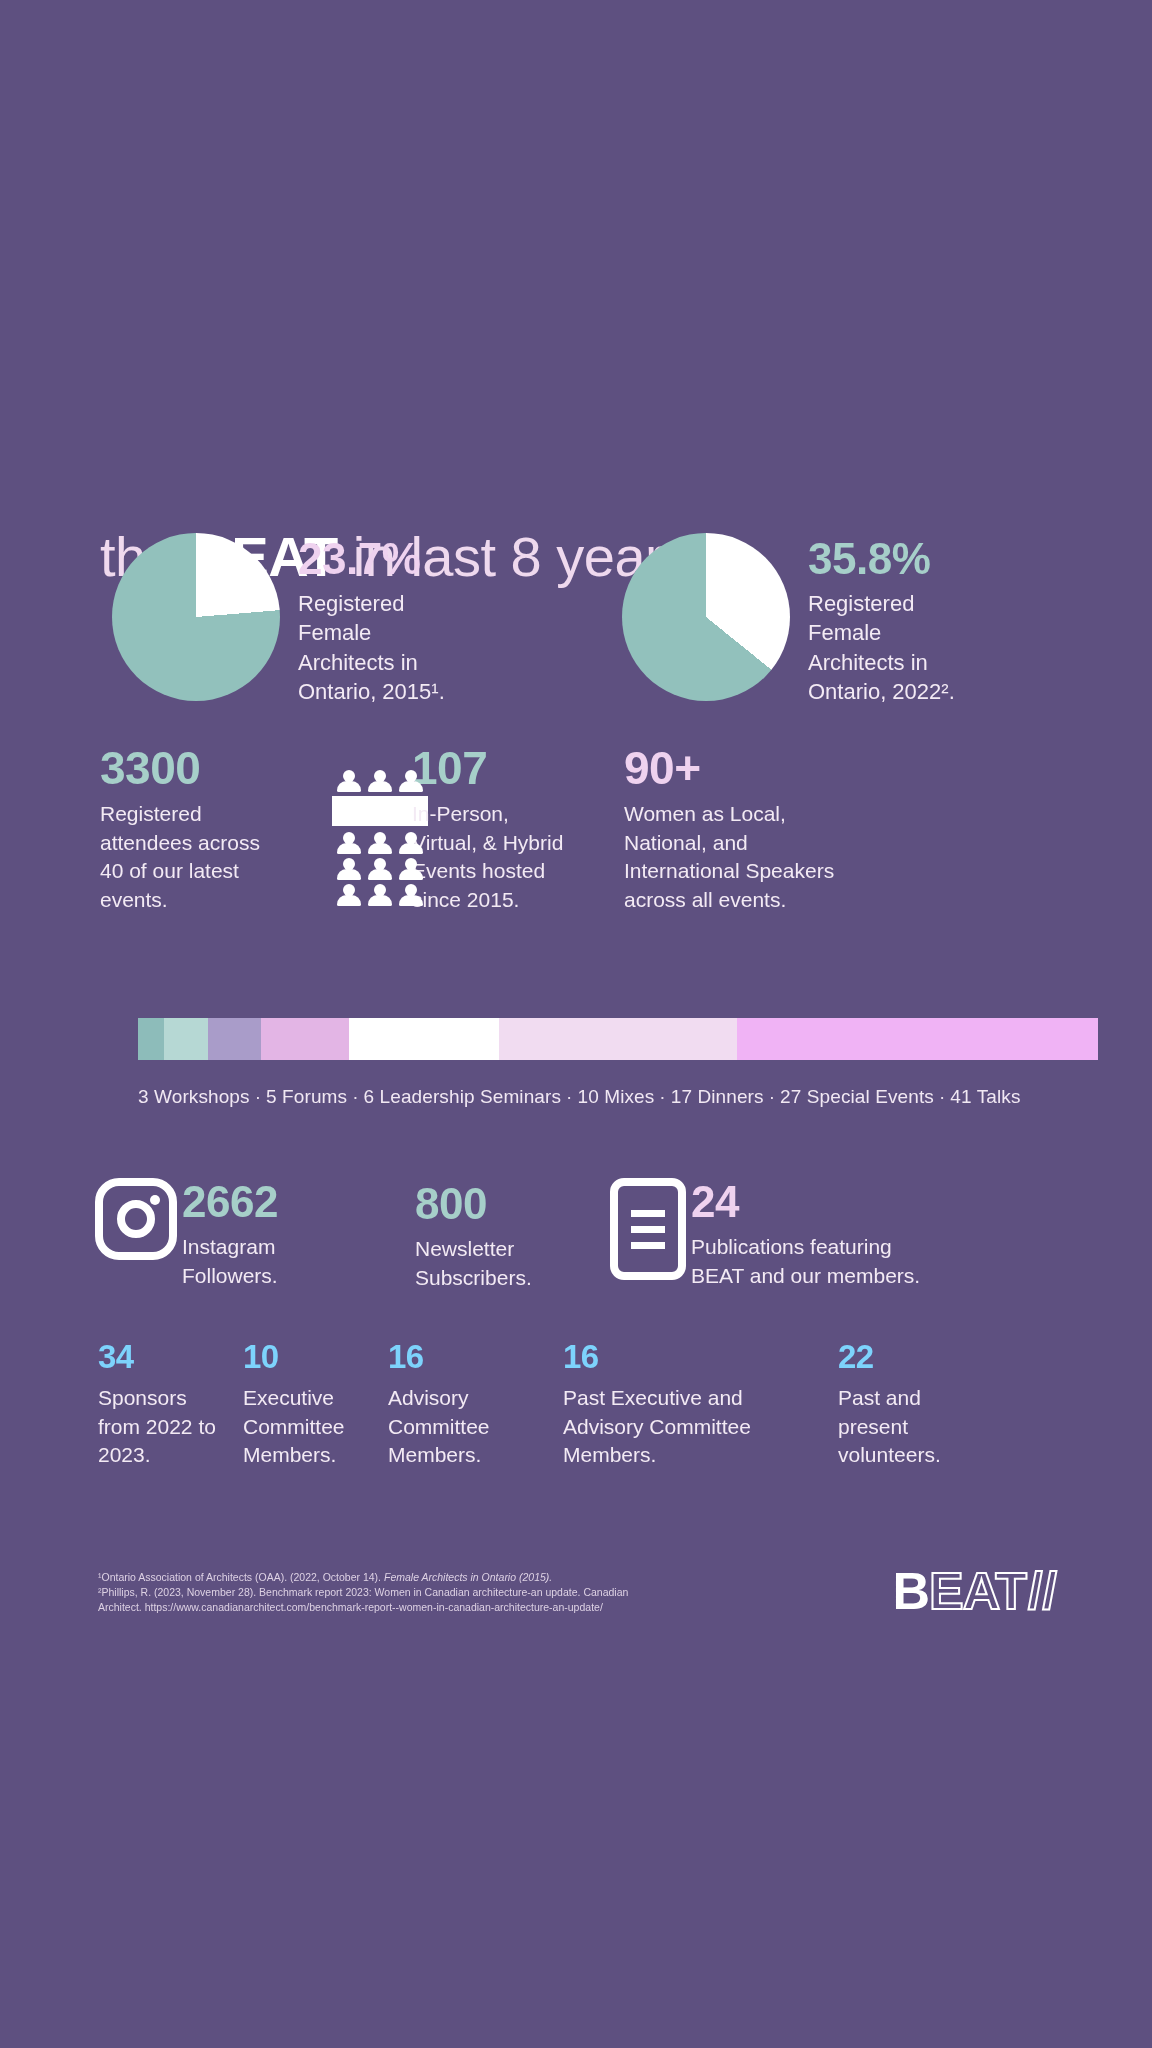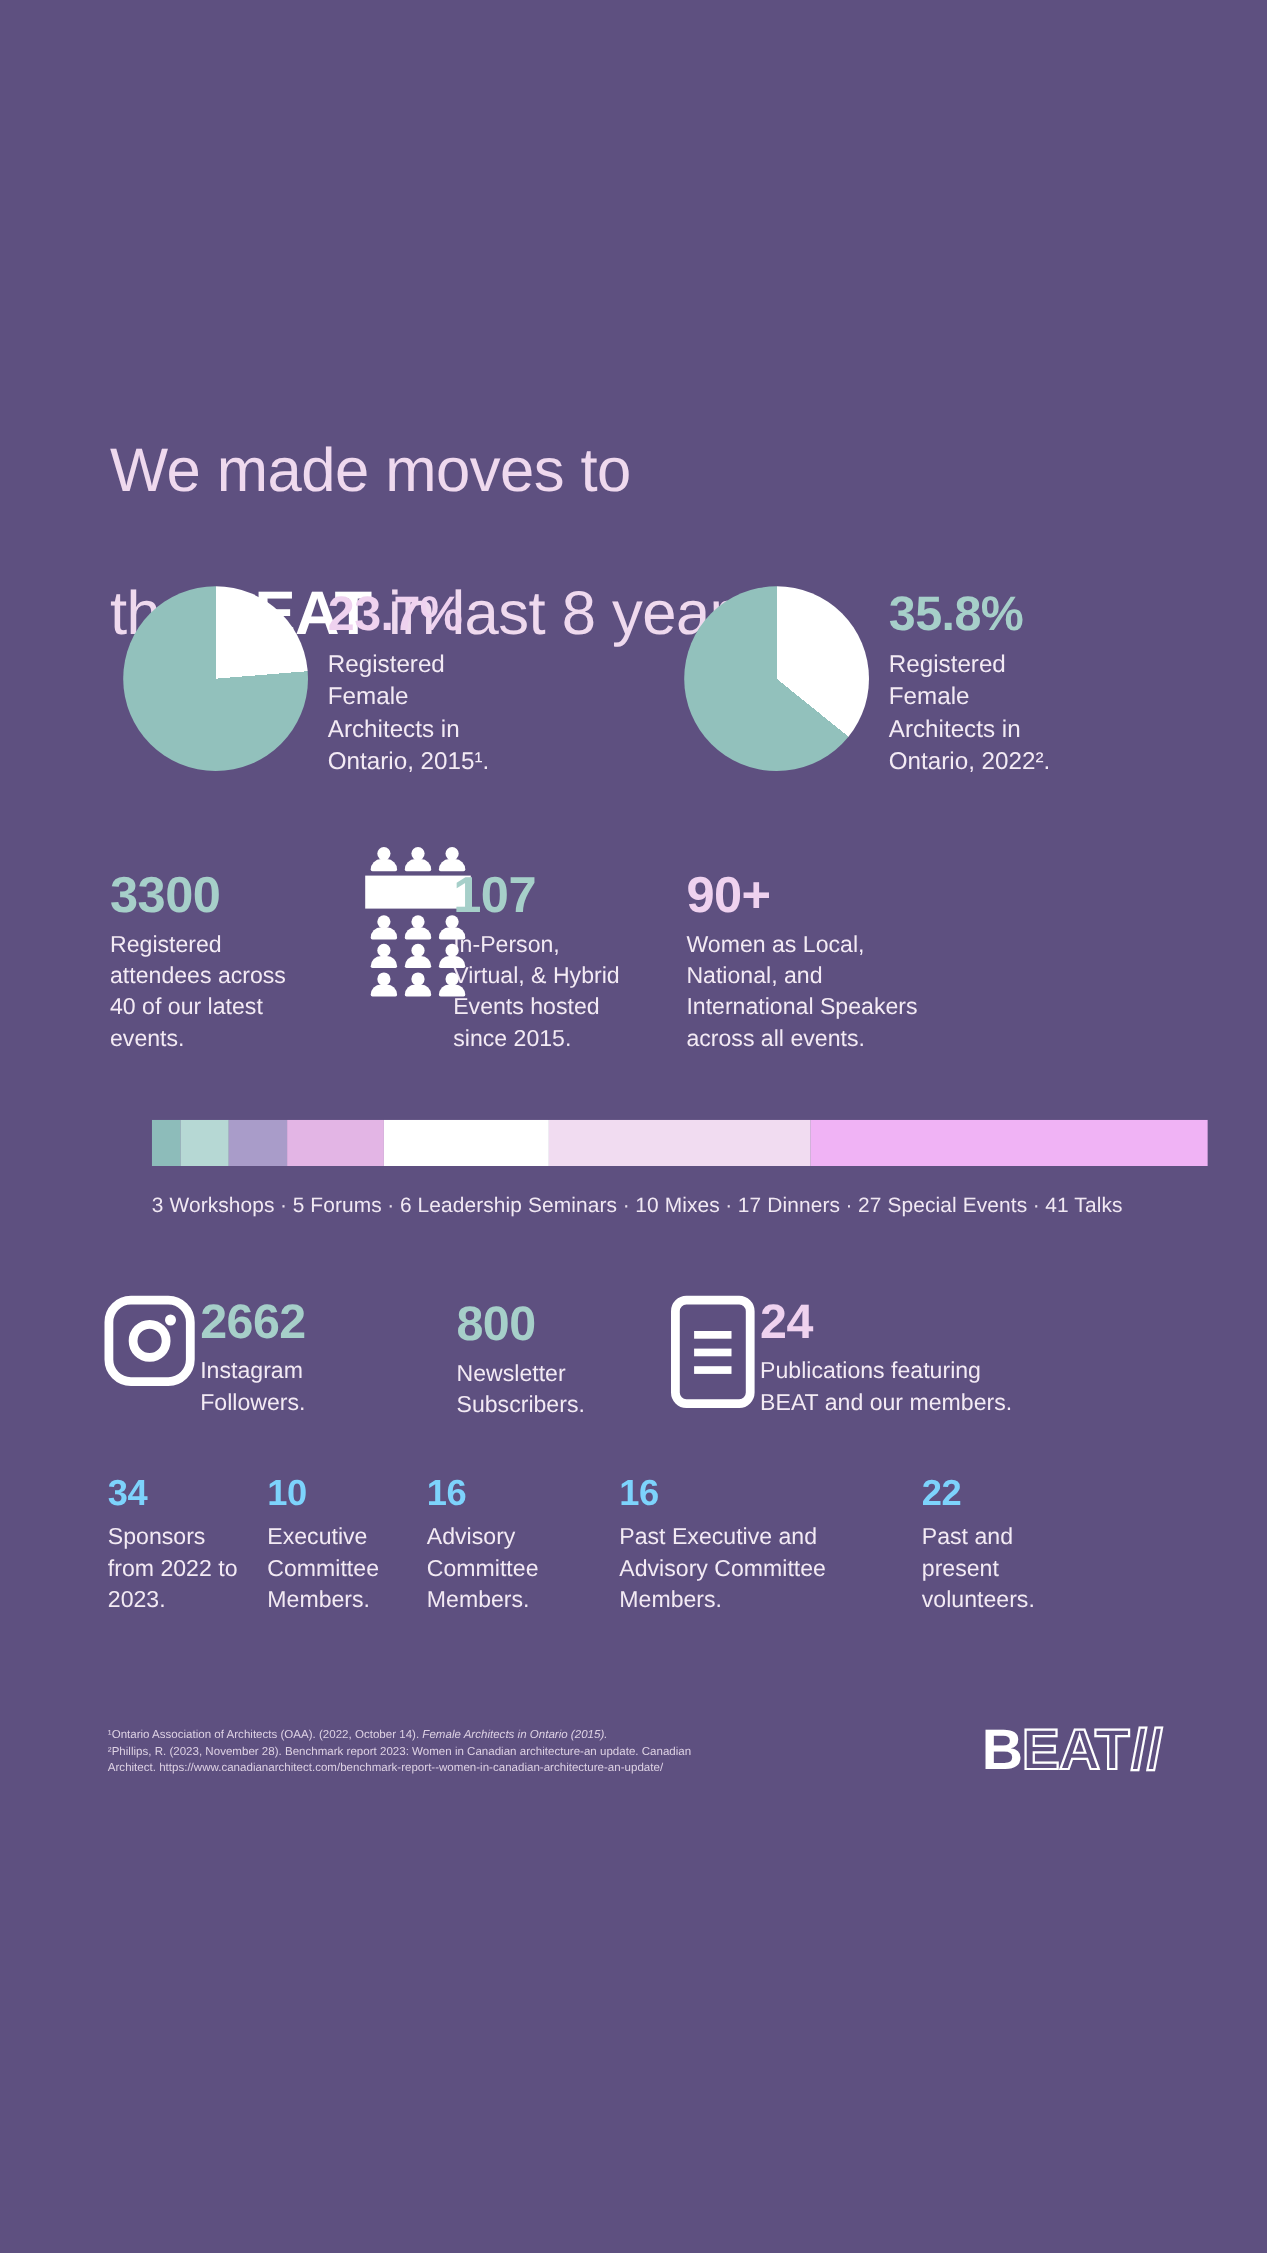--- a/index.html
+++ b/index.html
@@ -324,7 +324,7 @@
 <div class="poster">
 
   <div class="headline">
-    <span>We made moves to</span><br>
+    <br>
     <span>the </span><span class="beat">BEAT</span><span> in last 8 years!</span>
   </div>
 

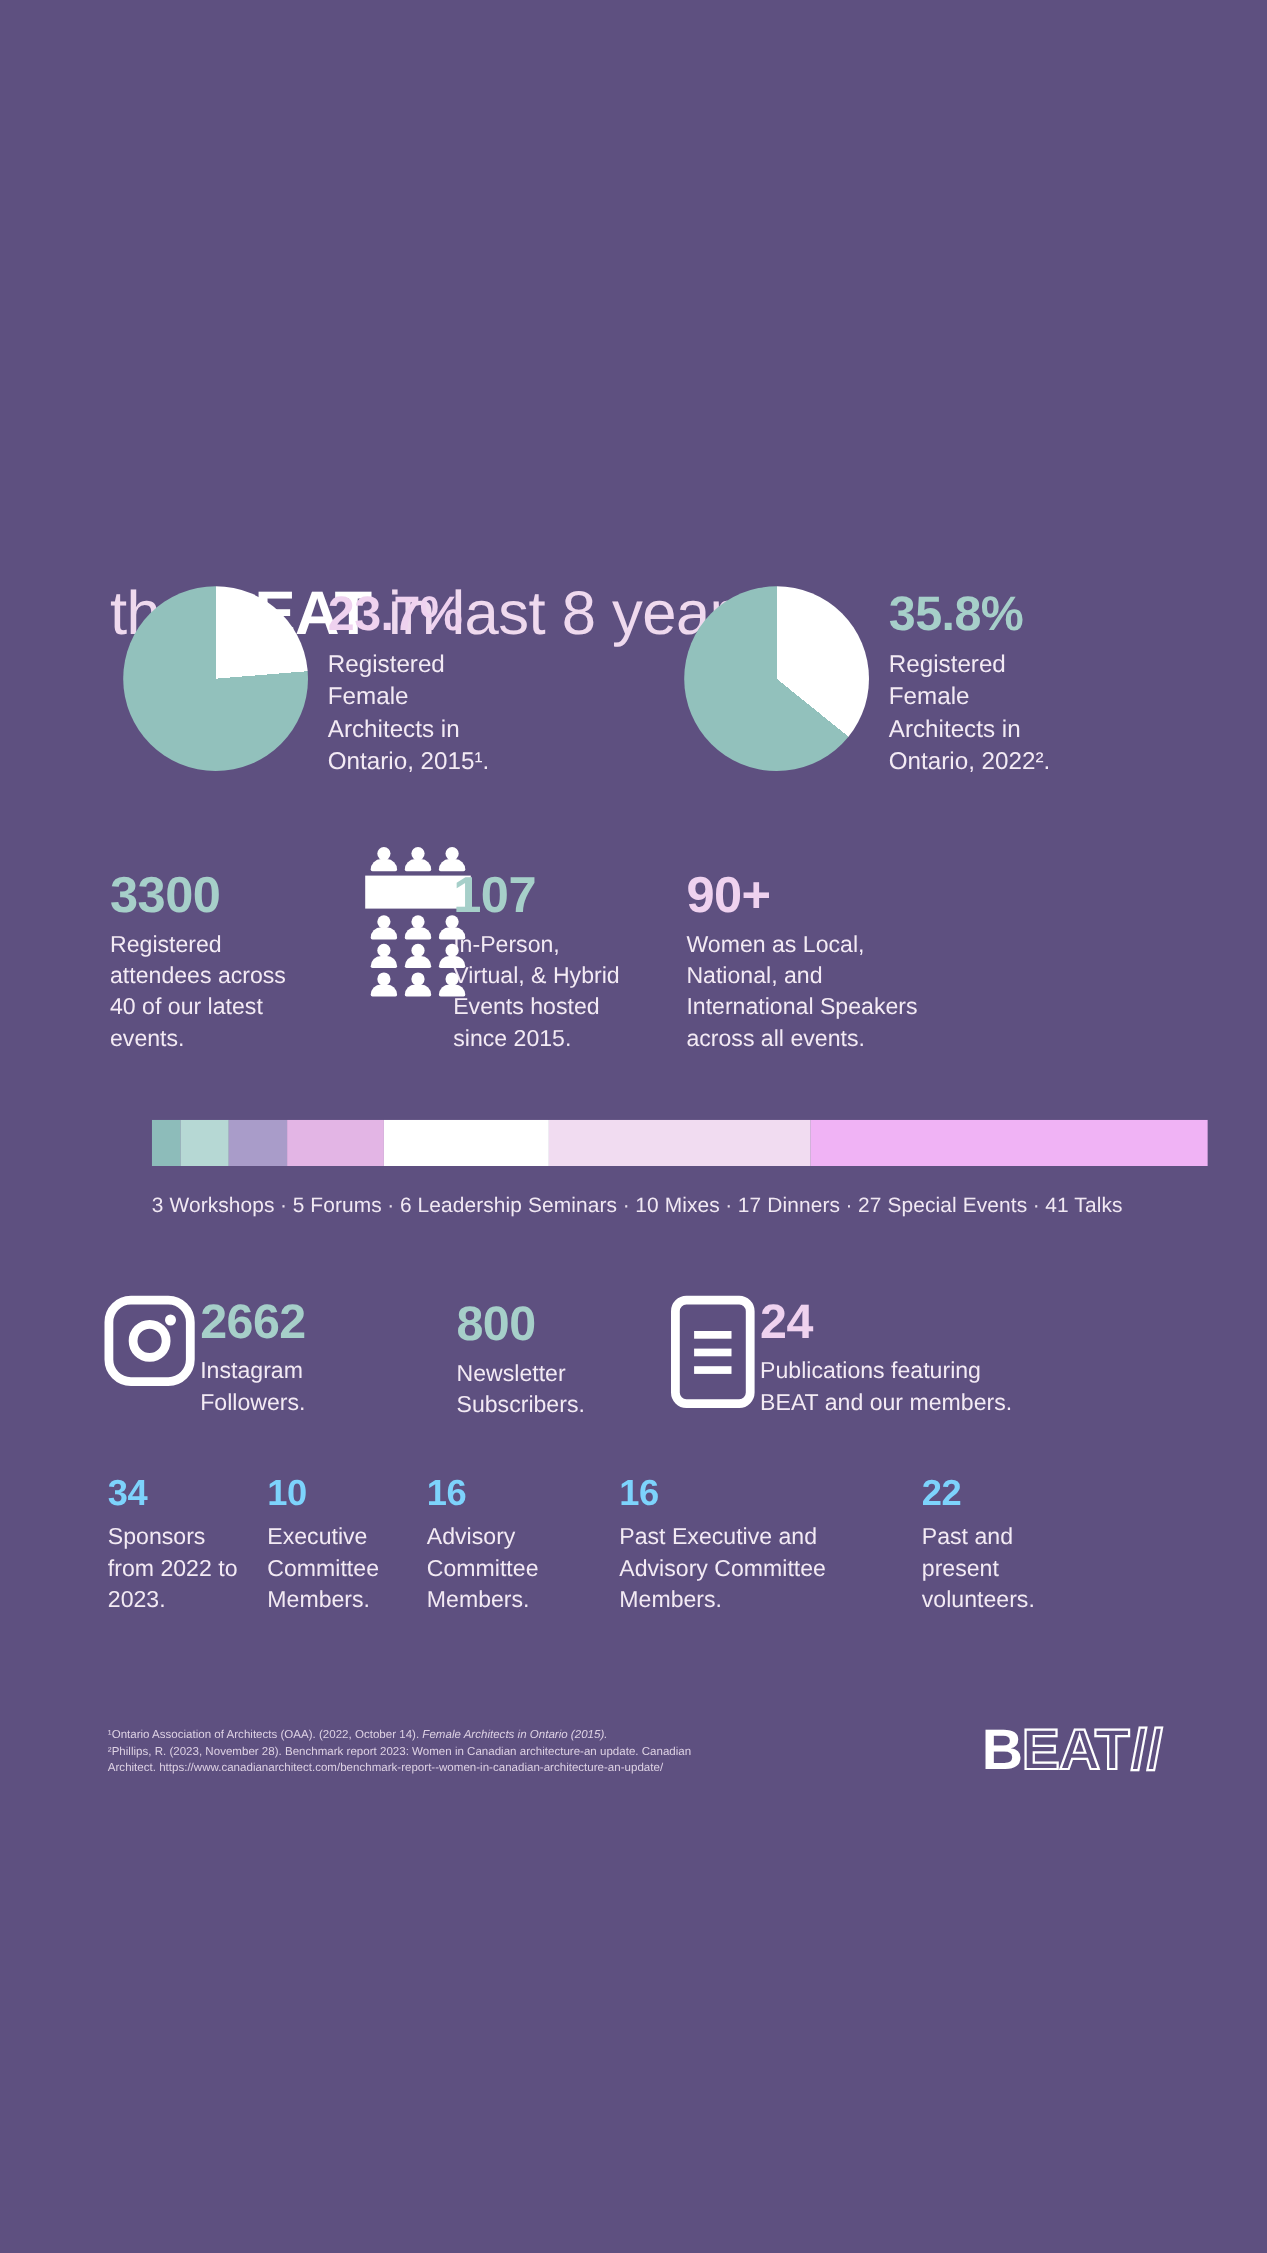--- a/index.html
+++ b/index.html
@@ -98,7 +98,6 @@
     line-height: 1.0;
     letter-spacing: -0.5px;
     margin-bottom: 9px;
-    margin-top: 45px;
   }
   .big-num.mint { color: #a6cfc9; }
   .big-num.pink { color: #efd2ef; }

